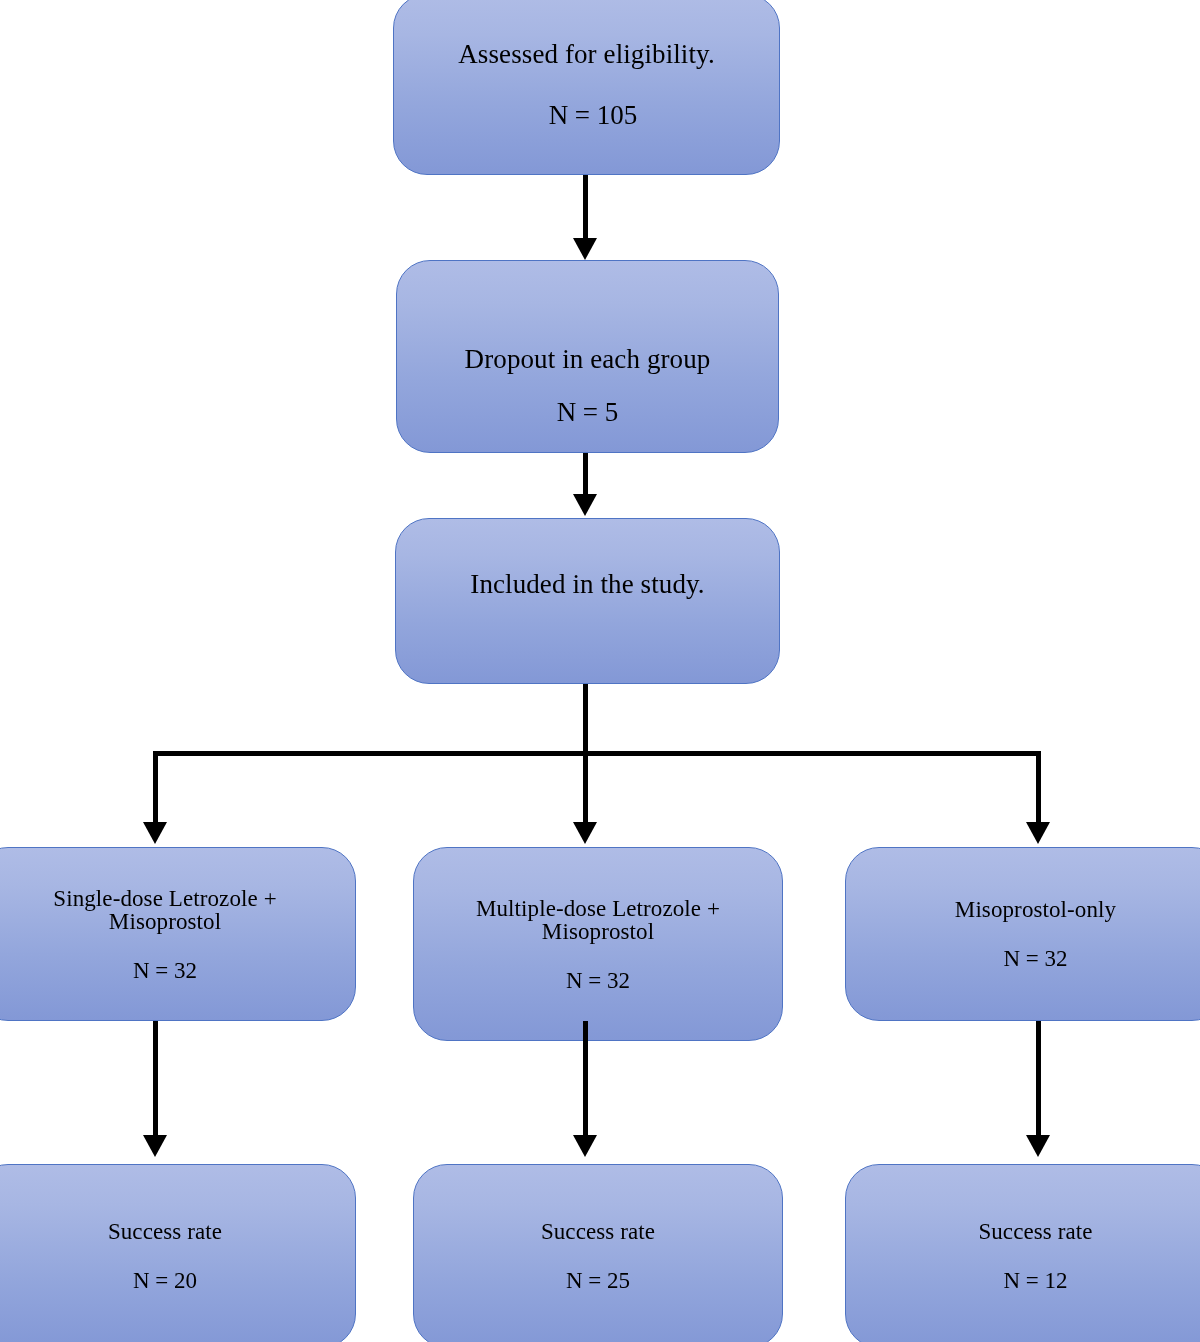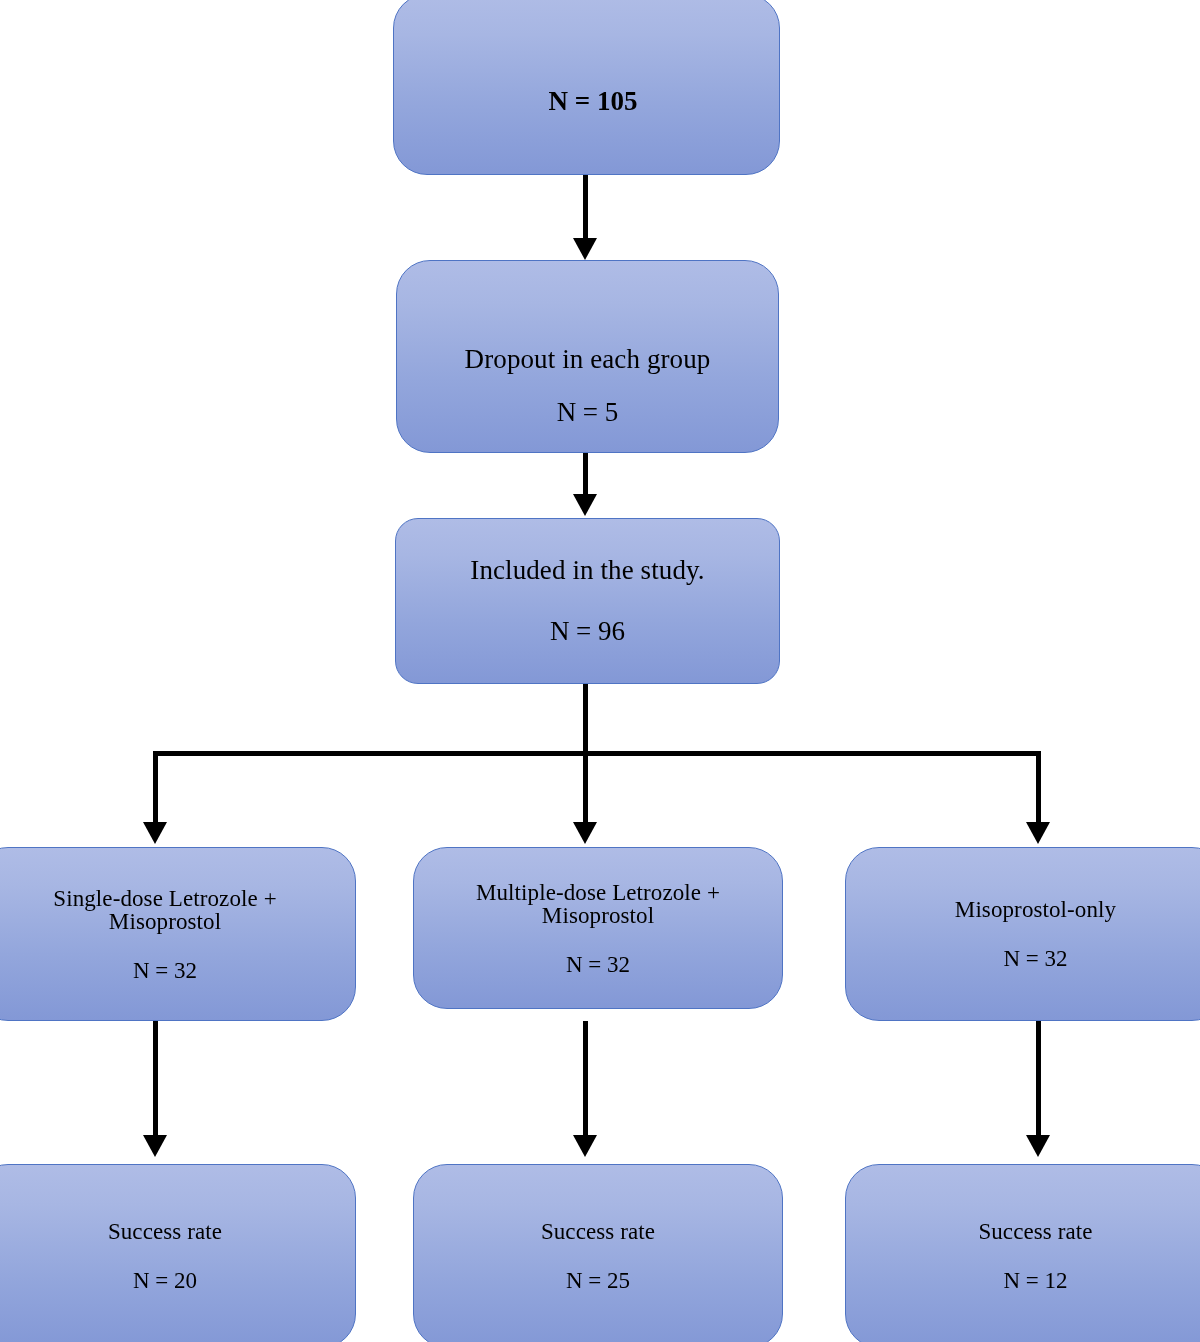--- a/index.html
+++ b/index.html
@@ -87,6 +87,7 @@
 <div id="canvas">
 
   <div class="node" style="left:393px; top:-6px; width:387px; height:181px;">
+    <span class="line t-title">Assessed for eligibility.</span>
     <span class="gap-lg"></span>
     <span class="line t-sub t-bold">N = 105</span>
   </div>

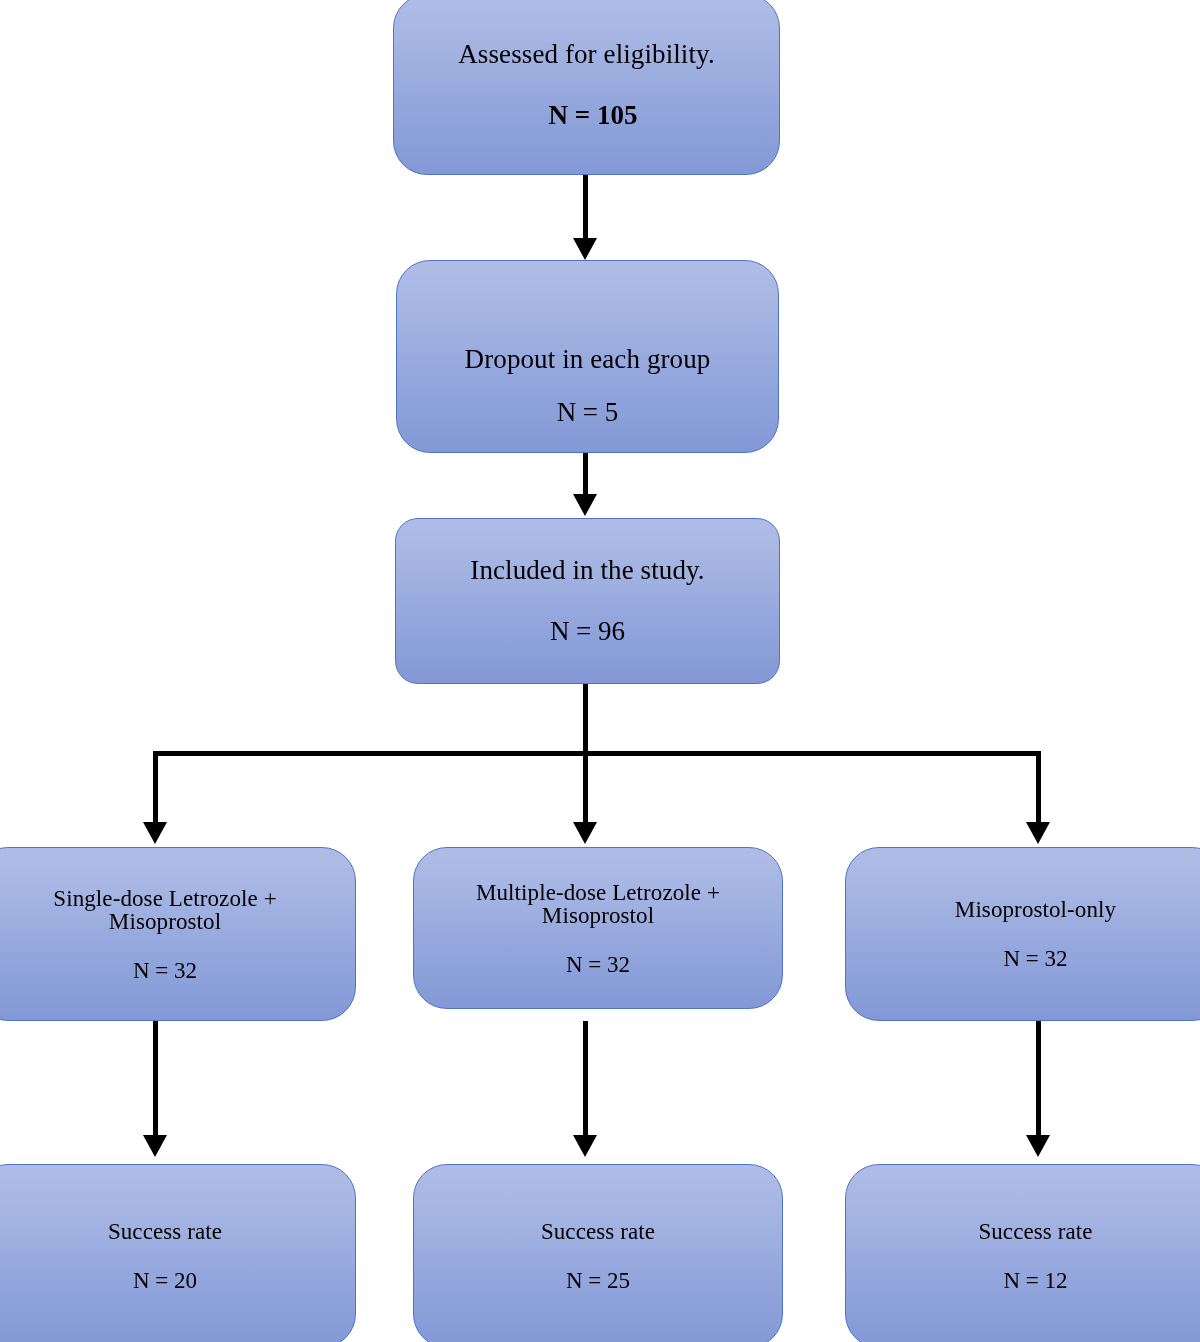--- a/index.html
+++ b/index.html
@@ -50,7 +50,7 @@
     font-size: 27px;
   }
   .t-bold {
-    font-weight: bold;
+    font-weight: normal;
     margin-left: 13px;
   }
 

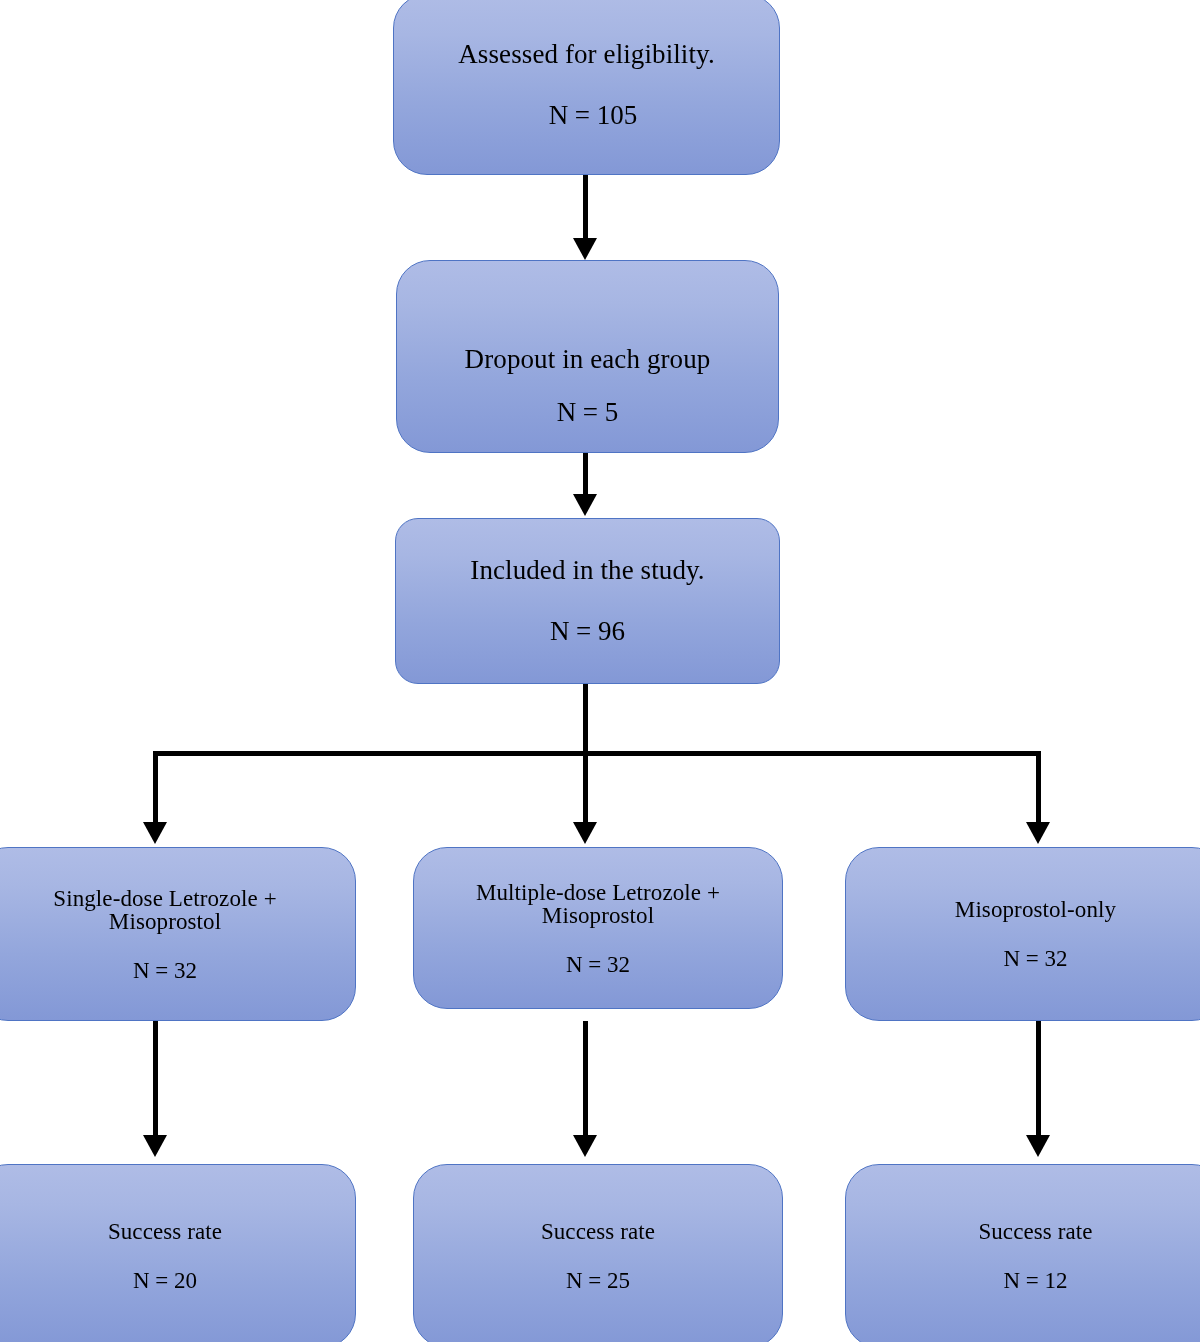--- a/index.html
+++ b/index.html
@@ -105,7 +105,7 @@
   <div class="vline" style="left:583px; top:453px; height:46px;"></div>
   <div class="arrowhead" style="left:573px; top:494px;"></div>
 
-  <div class="node" style="left:395px; top:518px; width:385px; height:166px;border-radius:23px;">
+  <div class="node" style="left:395px; top:518px; width:385px; height:166px;">
     <span class="line t-title">Included in the study.</span>
     <span class="gap-lg"></span>
     <span class="line t-sub">N = 96</span>

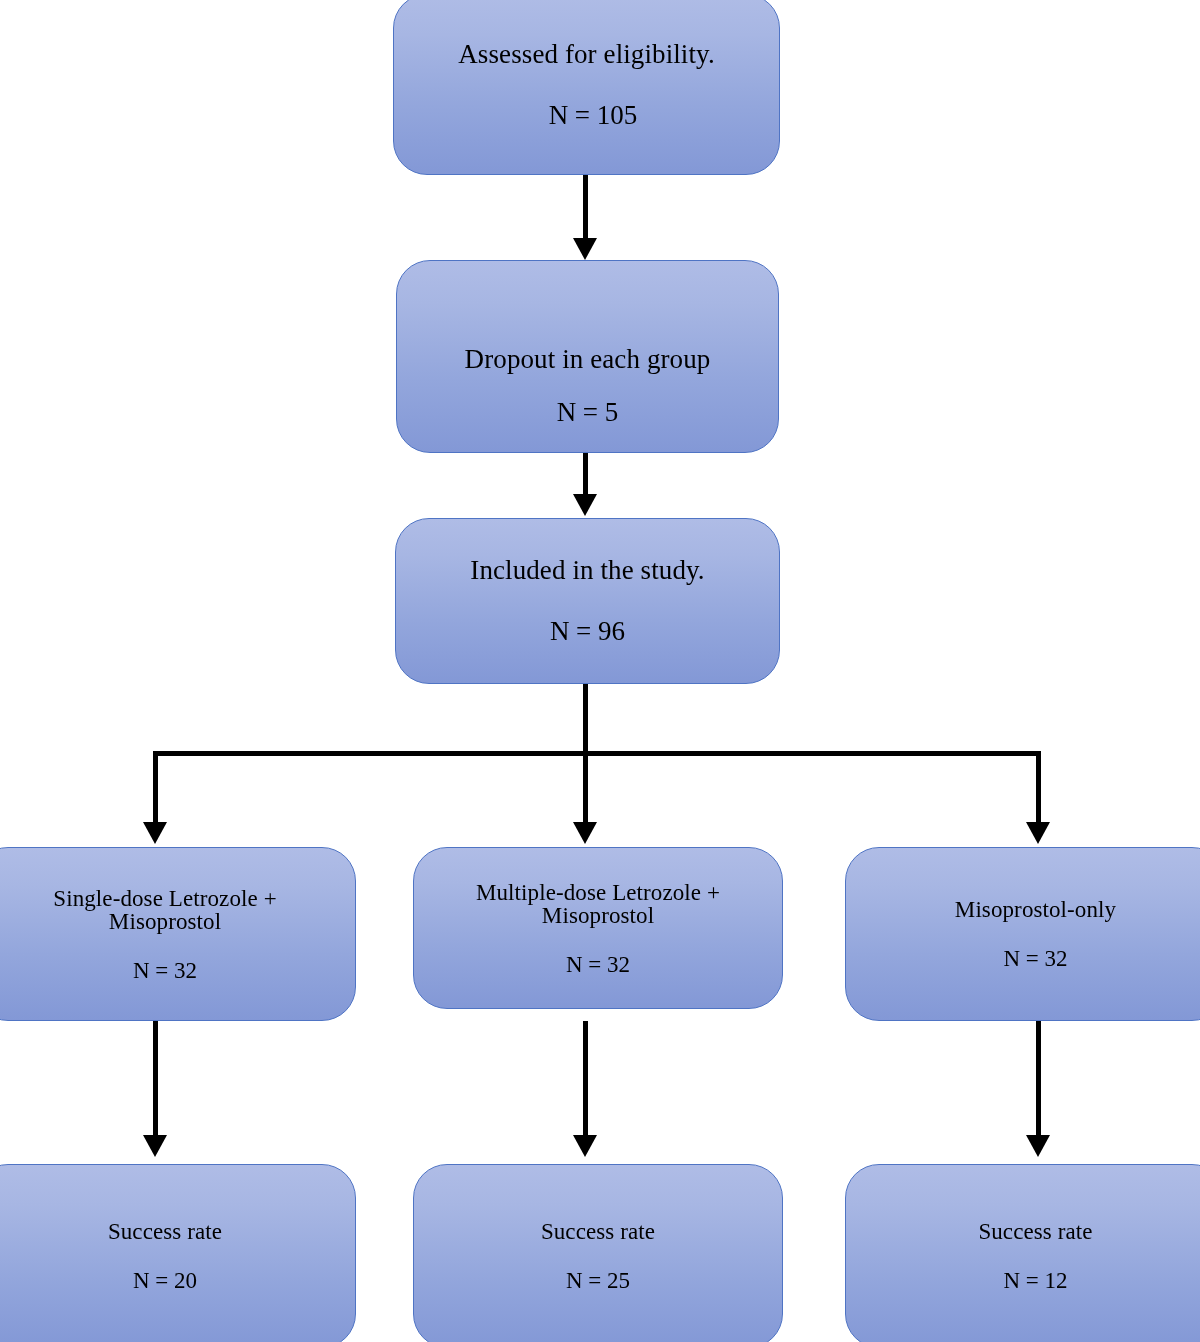--- a/index.html
+++ b/index.html
@@ -108,7 +108,6 @@
   <div class="node" style="left:395px; top:518px; width:385px; height:166px;">
     <span class="line t-title">Included in the study.</span>
     <span class="gap-lg"></span>
-    <span class="line t-sub">N = 96</span>
   </div>
 
   <div class="vline" style="left:583px; top:684px; height:72px;"></div>

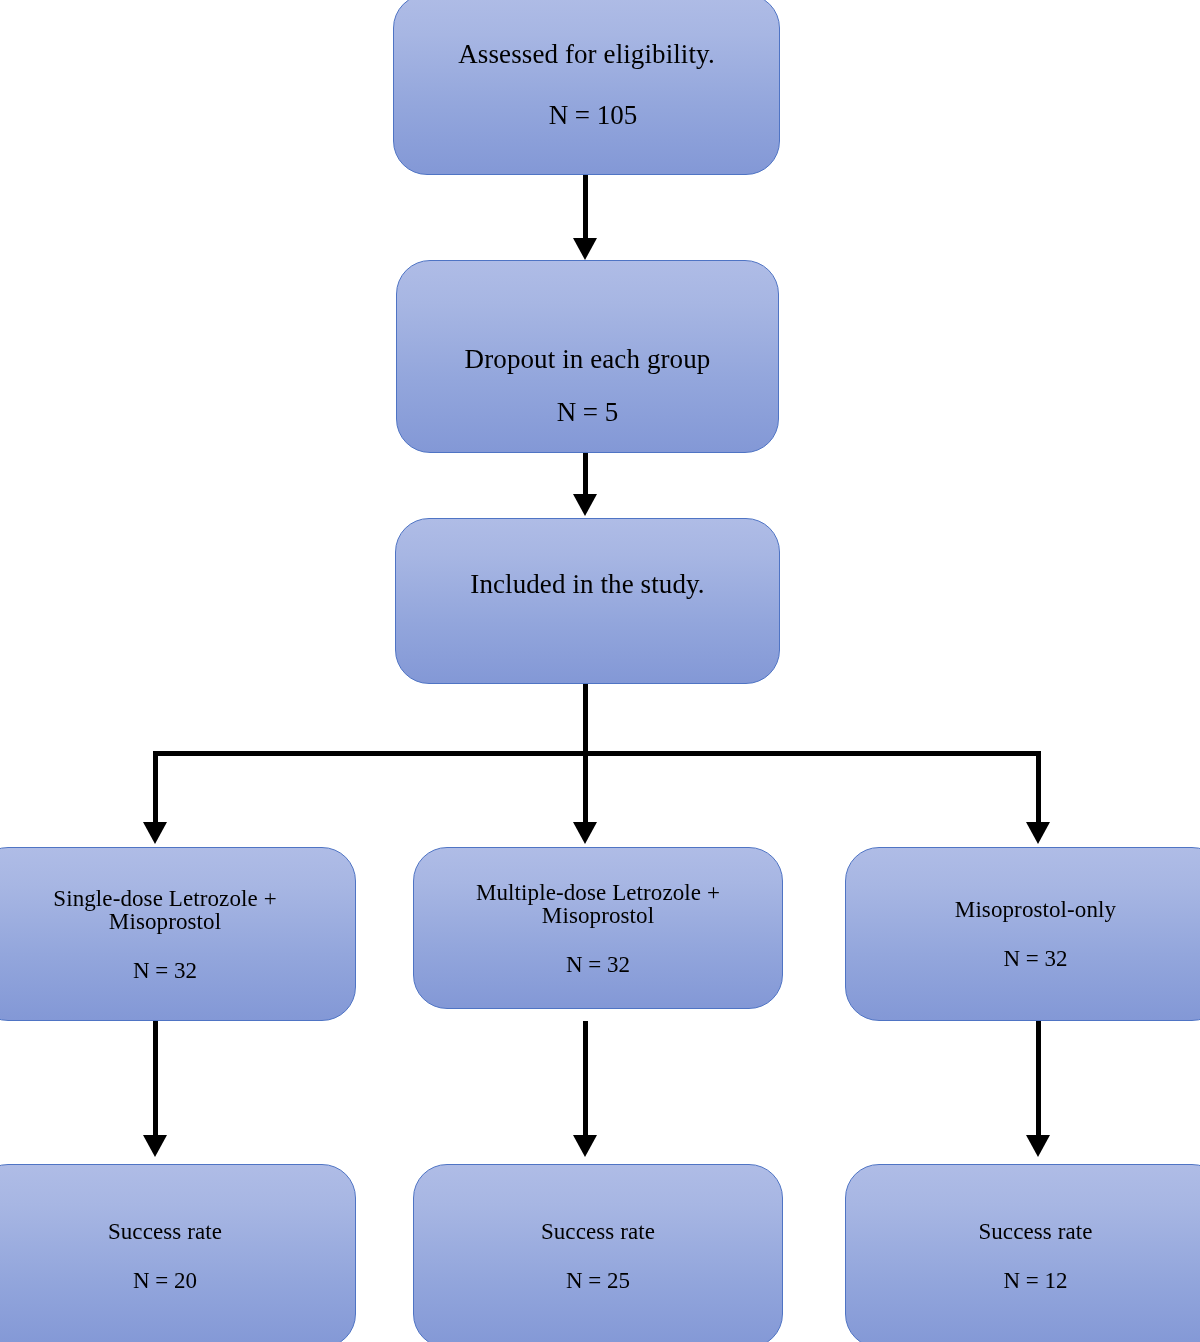--- a/index.html
+++ b/index.html
@@ -129,7 +129,7 @@
     <span class="line t-sub">N = 32</span>
   </div>
 
-  <div class="node small" style="left:413px; top:847px; width:370px; height:162px;">
+  <div class="node small" style="left:413px; top:847px; width:370px; height:194px;">
     <span class="line t-title">Multiple-dose Letrozole +</span>
     <span class="line t-title">Misoprostol</span>
     <span class="gap-md"></span>

